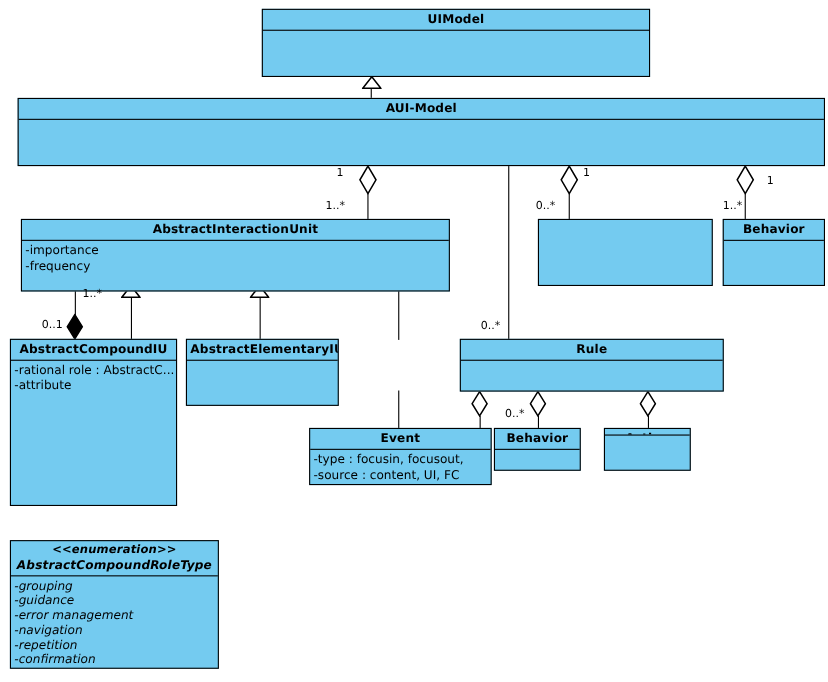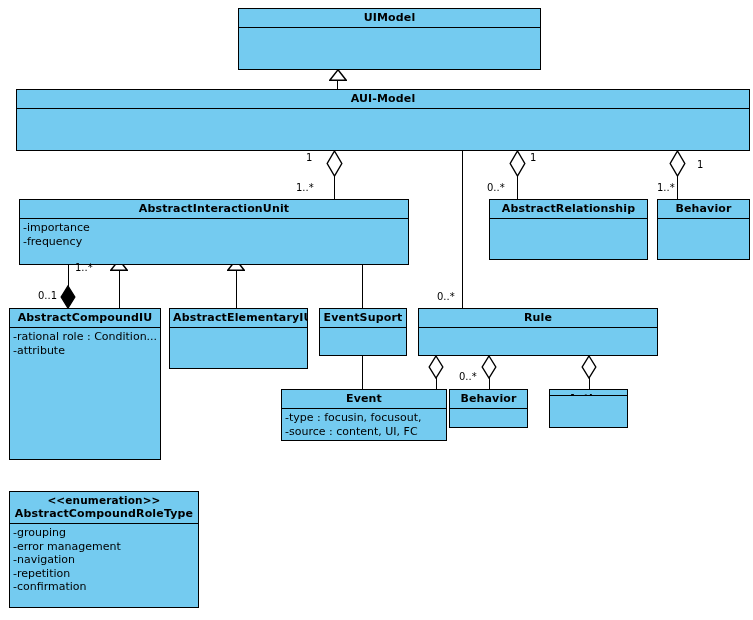--- a/index.html
+++ b/index.html
@@ -102,7 +102,7 @@
 
 <div id="canvas">
 
-  <div class="uml-class has-body" style="left:238px; top:8px; width:303px; height:62px;">
+  <div class="uml-class has-body" style="left:238px; top:8px; width:353px; height:62px;">
     <div class="uml-name">UIModel</div>
     <div class="uml-attrs"></div>
   </div>

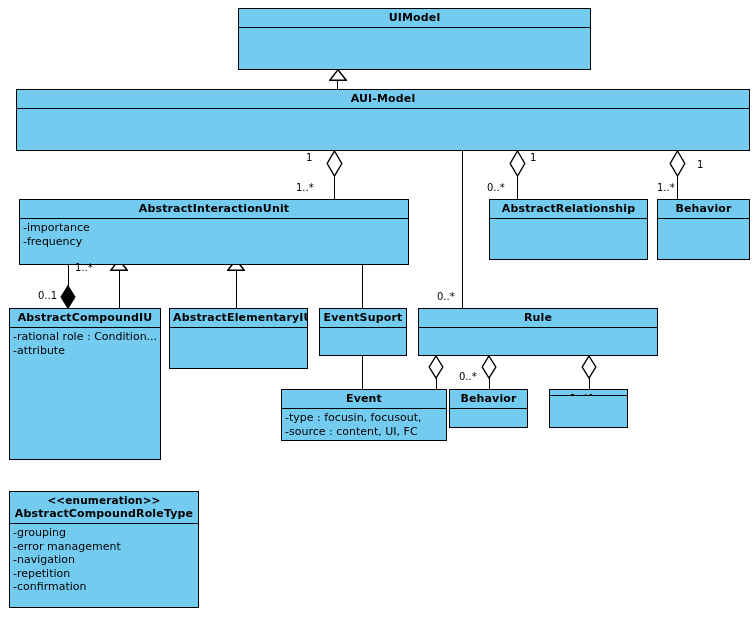--- a/index.html
+++ b/index.html
@@ -121,7 +121,6 @@
   </div>
 
   <div class="uml-class has-body" style="left:489px; top:199px; width:159px; height:61px;">
-    <div class="uml-name">AbstractRelationship</div>
     <div class="uml-attrs"></div>
   </div>
 

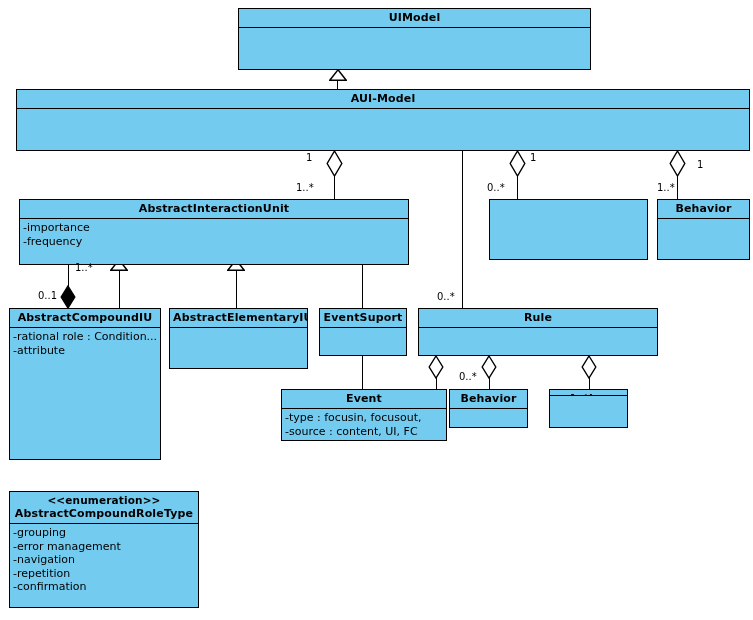--- a/index.html
+++ b/index.html
@@ -142,10 +142,6 @@
     <div class="uml-attrs"></div>
   </div>
 
-  <div class="uml-class has-body" style="left:319px; top:308px; width:88px; height:48px;">
-    <div class="uml-name">EventSuport</div>
-    <div class="uml-attrs"></div>
-  </div>
 
   <div class="uml-class has-body" style="left:418px; top:308px; width:240px; height:48px;">
     <div class="uml-name">Rule</div>

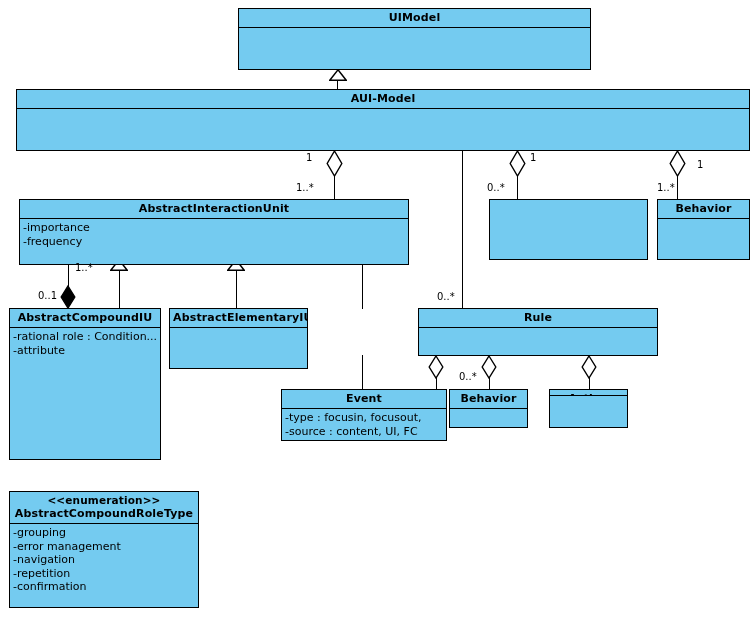--- a/index.html
+++ b/index.html
@@ -132,7 +132,7 @@
   <div class="uml-class has-body" style="left:9px; top:308px; width:152px; height:152px;">
     <div class="uml-name">AbstractCompoundIU</div>
     <div class="uml-attrs">
-      <span class="attr">-rational role : Condition...</span>
+      <span class="attr">-rational role : AbstractC...</span>
       <span class="attr">-attribute</span>
     </div>
   </div>

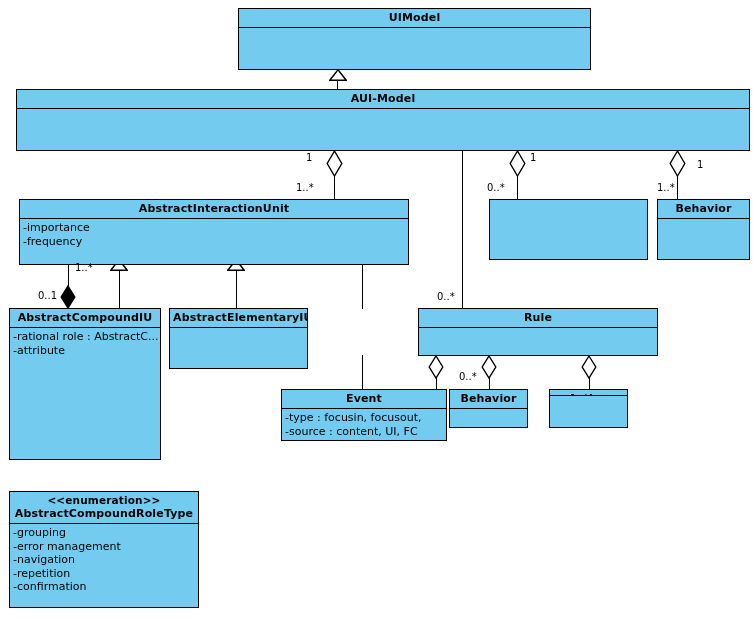--- a/index.html
+++ b/index.html
@@ -166,7 +166,7 @@
     <div class="uml-attrs"></div>
   </div>
 
-  <div class="uml-class has-body" style="left:9px; top:491px; width:190px; height:117px;">
+  <div class="uml-class has-body" style="left:9px; top:491px; width:190px; height:117px;font-style:italic;">
     <div class="uml-name">
       <span class="stereo">&lt;&lt;enumeration&gt;&gt;</span>
       <span>AbstractCompoundRoleType</span>

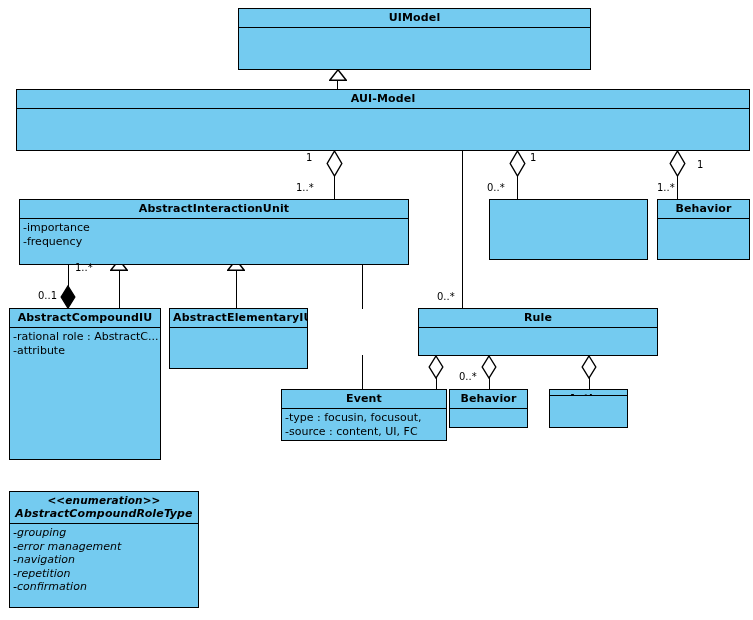--- a/index.html
+++ b/index.html
@@ -173,6 +173,7 @@
     </div>
     <div class="uml-attrs">
       <span class="attr">-grouping</span>
+      <span class="attr">-guidance</span>
       <span class="attr">-error management</span>
       <span class="attr">-navigation</span>
       <span class="attr">-repetition</span>

